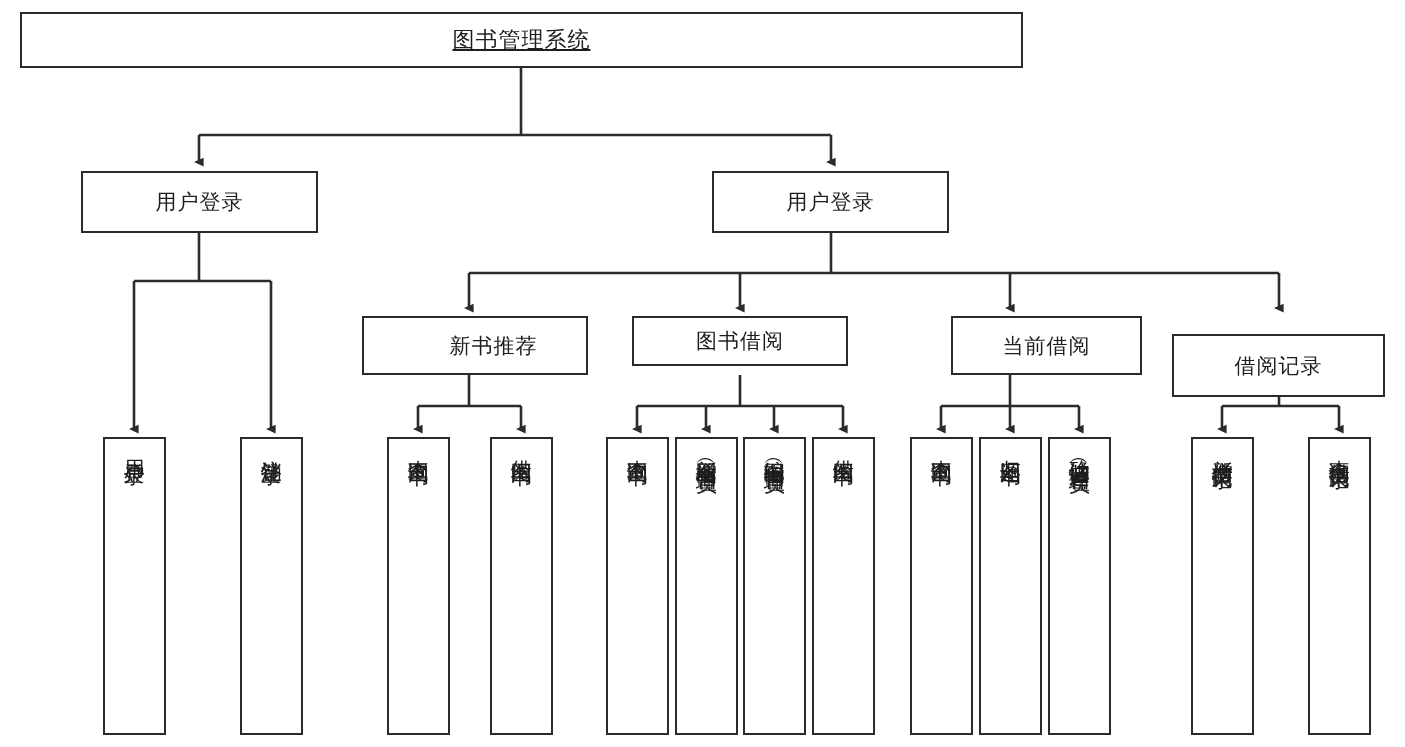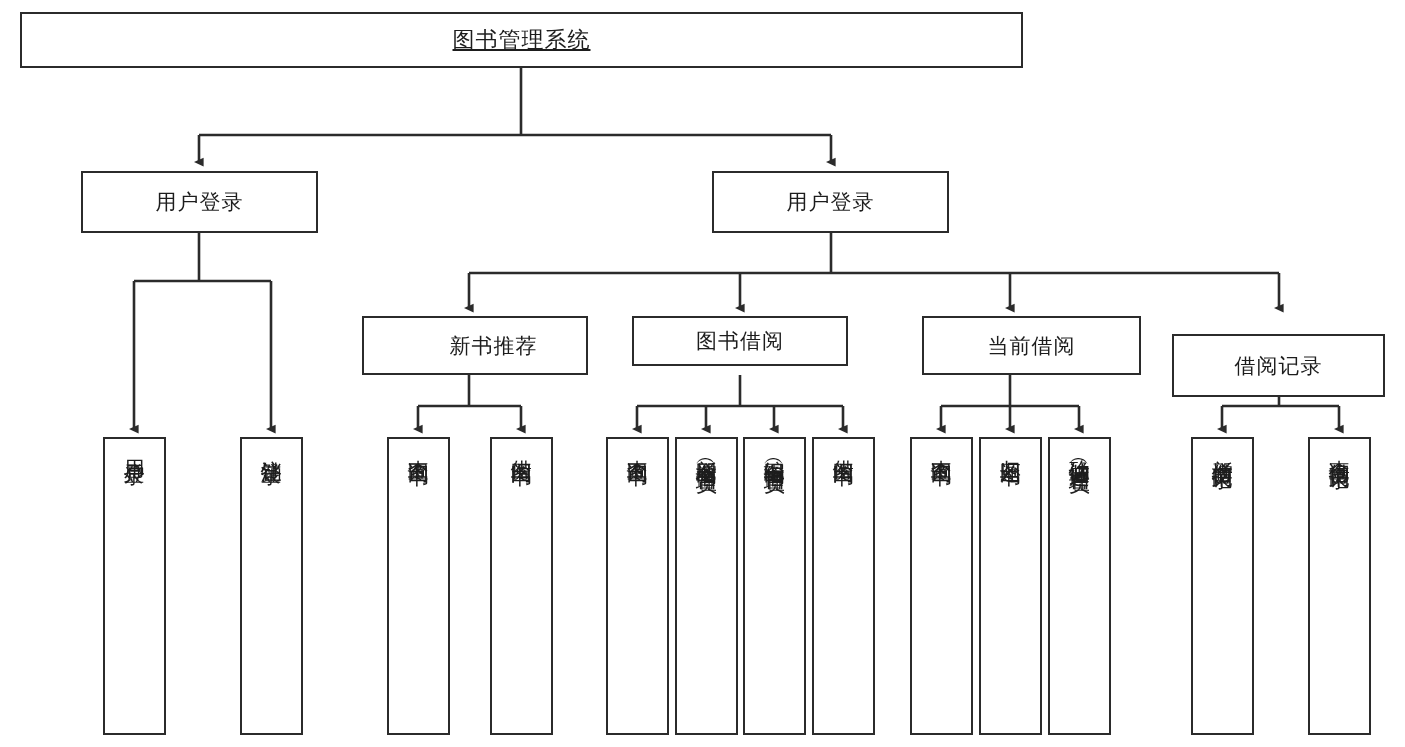--- a/index.html
+++ b/index.html
@@ -138,7 +138,7 @@
   <div class="node horiz" style="left:632px; top:316px; width:216px; height:50px;">
     <span>图书借阅</span>
   </div>
-  <div class="node horiz" style="left:922px; top:316px; width:219px; height:59px;">
+  <div class="node horiz" style="left:951px; top:316px; width:191px; height:59px;">
     <span>当前借阅</span>
   </div>
   <div class="node horiz" style="left:1172px; top:334px; width:213px; height:63px;">

